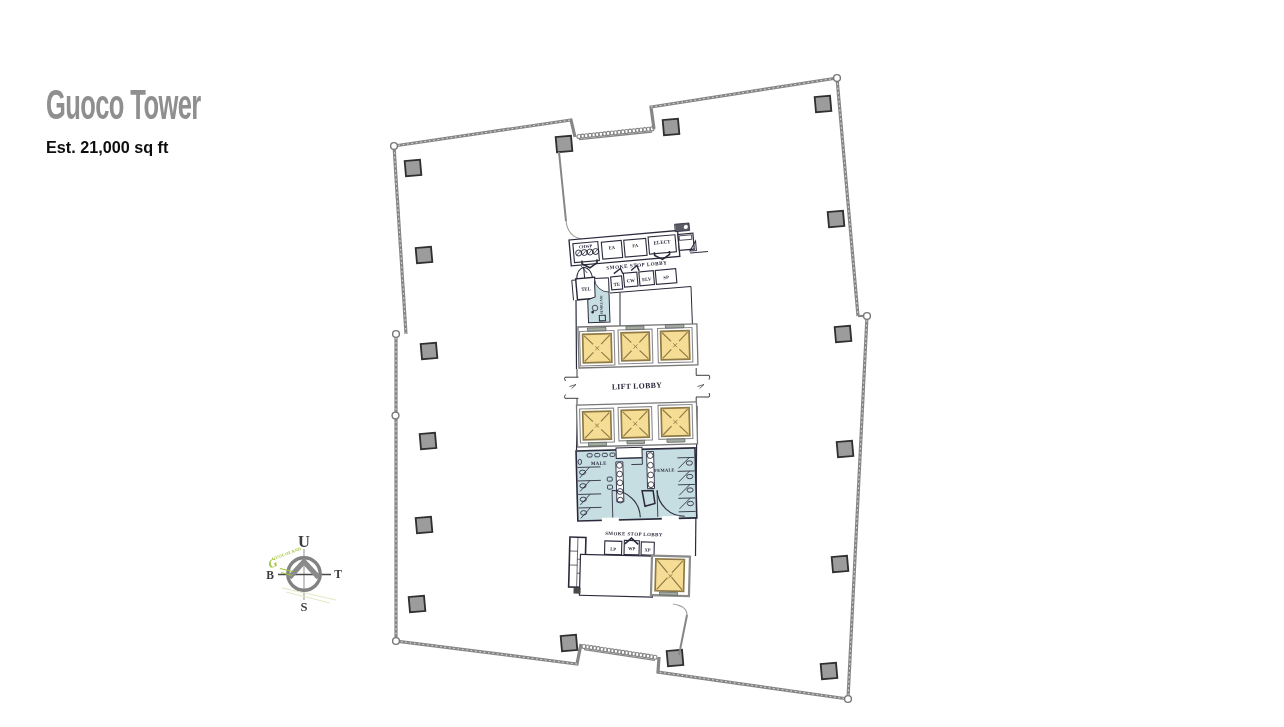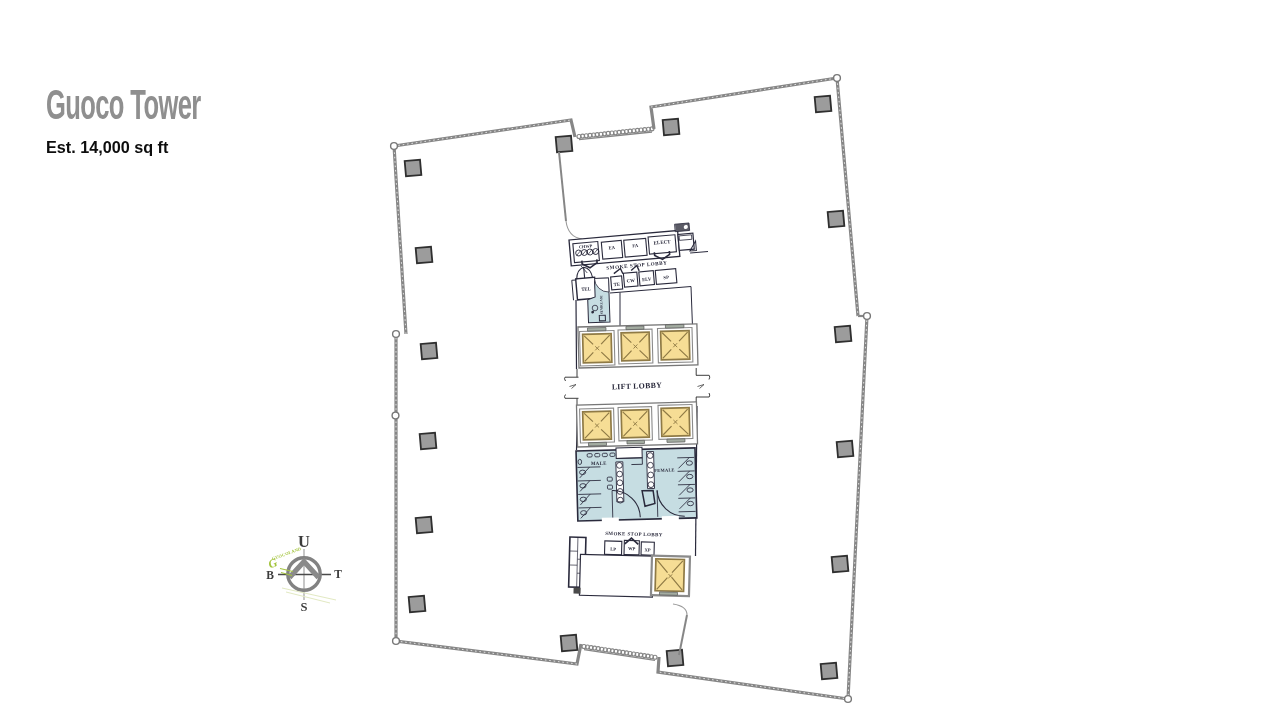--- a/index.html
+++ b/index.html
@@ -14,7 +14,7 @@
 </head>
 <body>
 <div class="title">Guoco Tower</div>
-<div class="sub">Est. 14,000 sq ft</div>
+<div class="sub">Est. 21,000 sq ft</div>
 <svg width="1284" height="727" viewBox="0 0 1284 727">
 <g stroke="#868686" stroke-width="3.2" fill="none">
 <path d="M394,146 L571,120 L575,137"></path>

